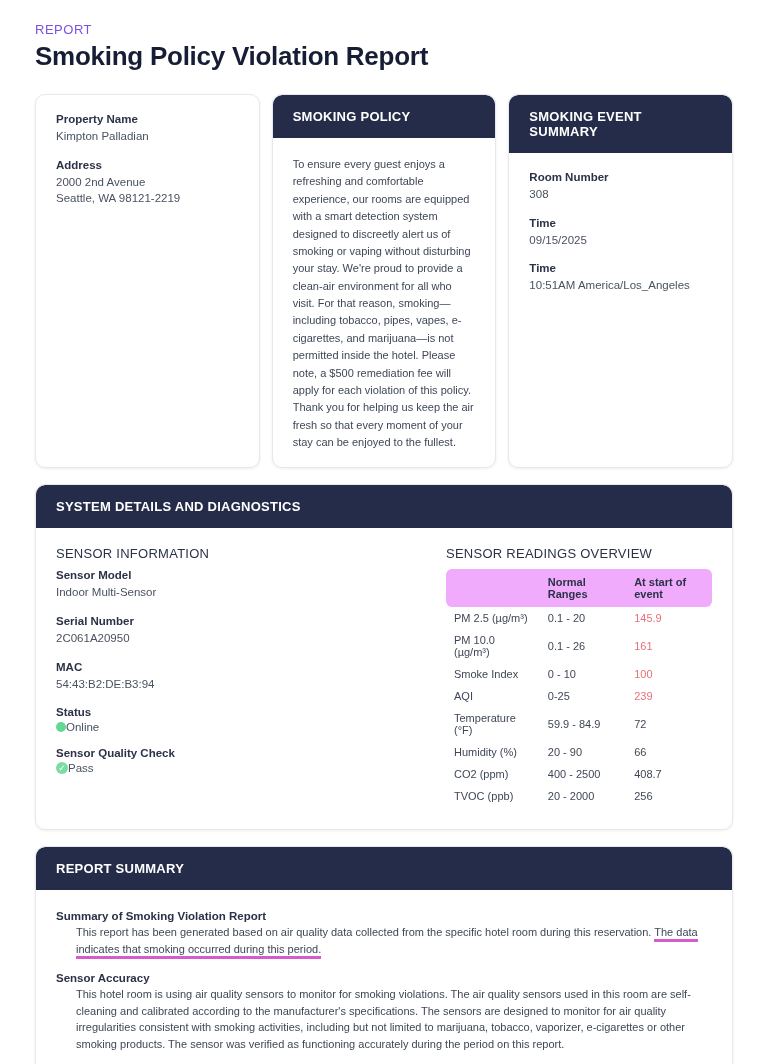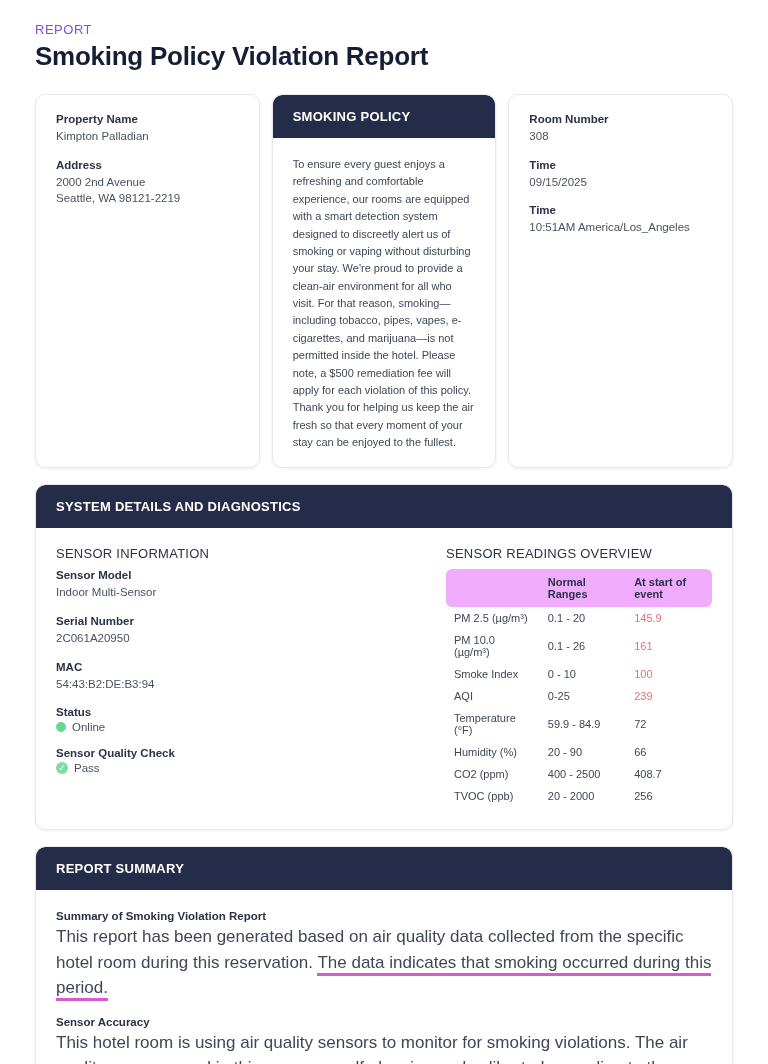--- a/index.html
+++ b/index.html
@@ -192,6 +192,7 @@
     </div>
 
     <div class="card">
+      <div class="card-header">SMOKING EVENT SUMMARY</div>
       <div class="card-body">
         <div class="field">
           <div class="field-label">Room Number</div>

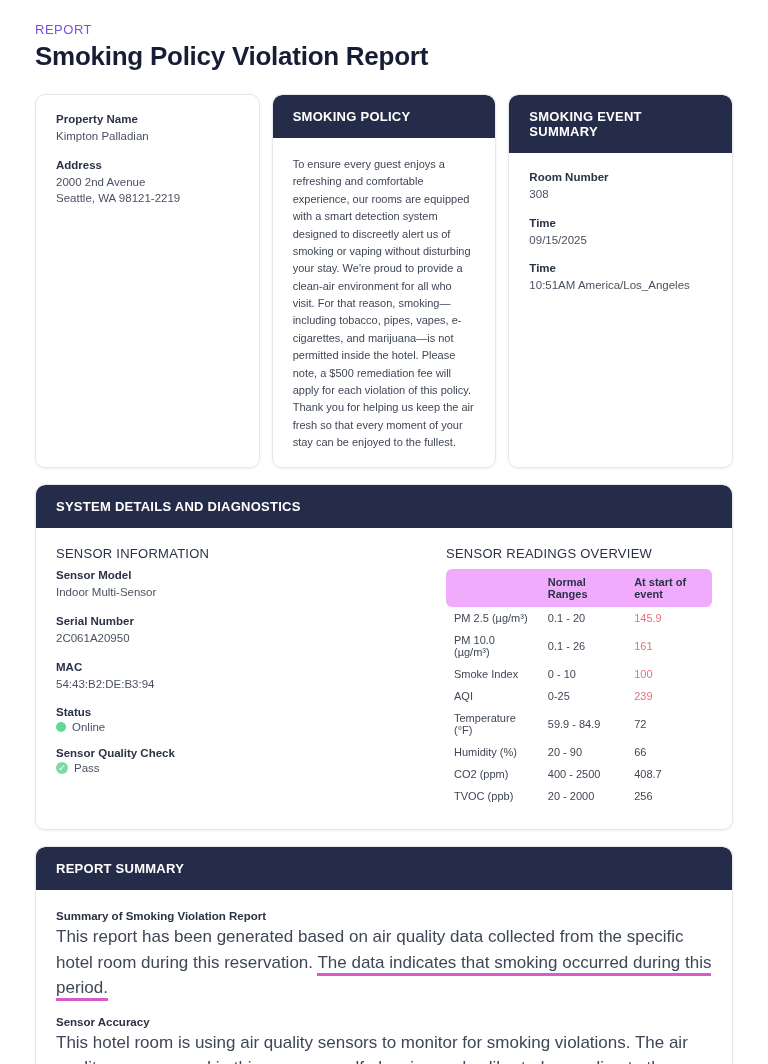--- a/index.html
+++ b/index.html
@@ -99,7 +99,6 @@
   .status-line {
     display: flex;
     align-items: center;
-    gap: 6px;
     font-size: 11.5px;
     color: #4a5260;
   }

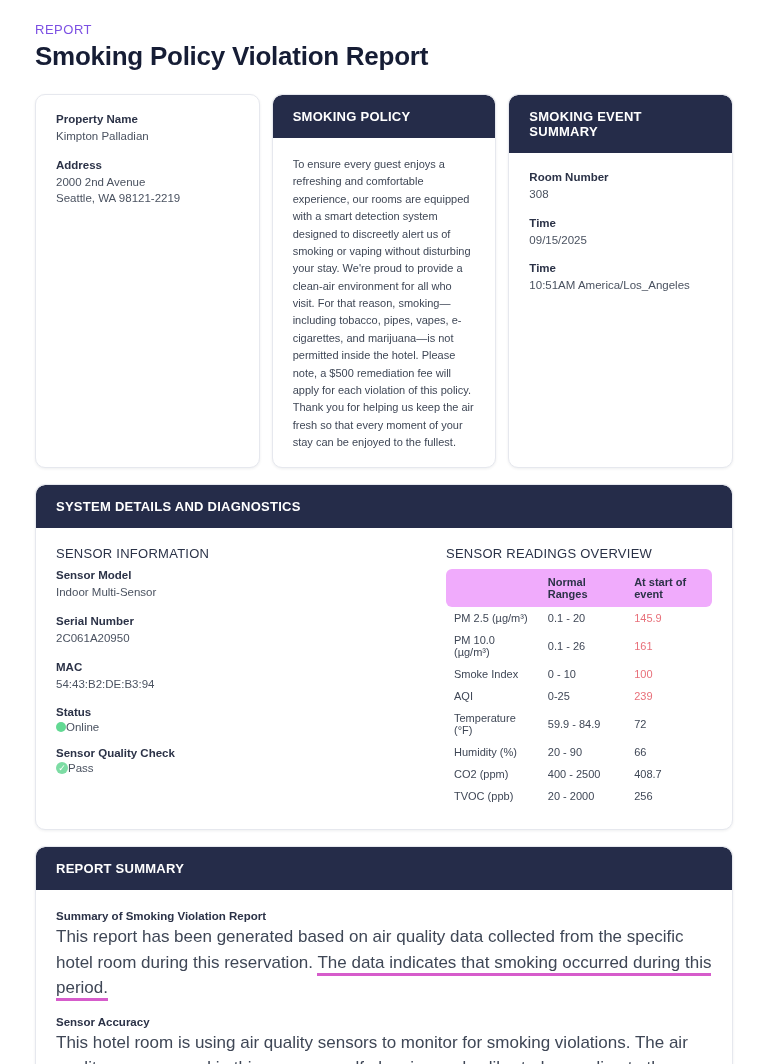--- a/index.html
+++ b/index.html
@@ -150,9 +150,10 @@
     margin-bottom: 2px;
   }
   .summary-text {
-    font-size: 17px;
+    font-size: 11px;
     line-height: 1.5;
     color: #3f4756;
+    margin-left: 20px;
   }
   .hl {
     border-bottom: 3px solid #d65ccb;

